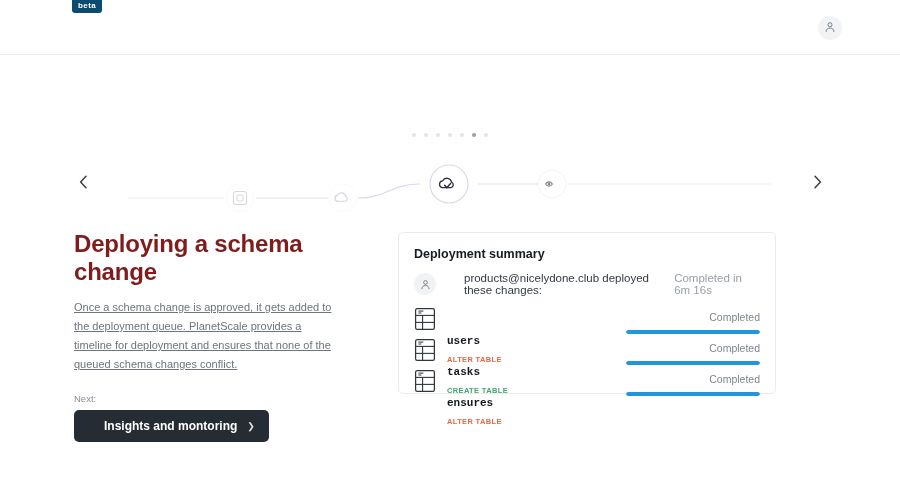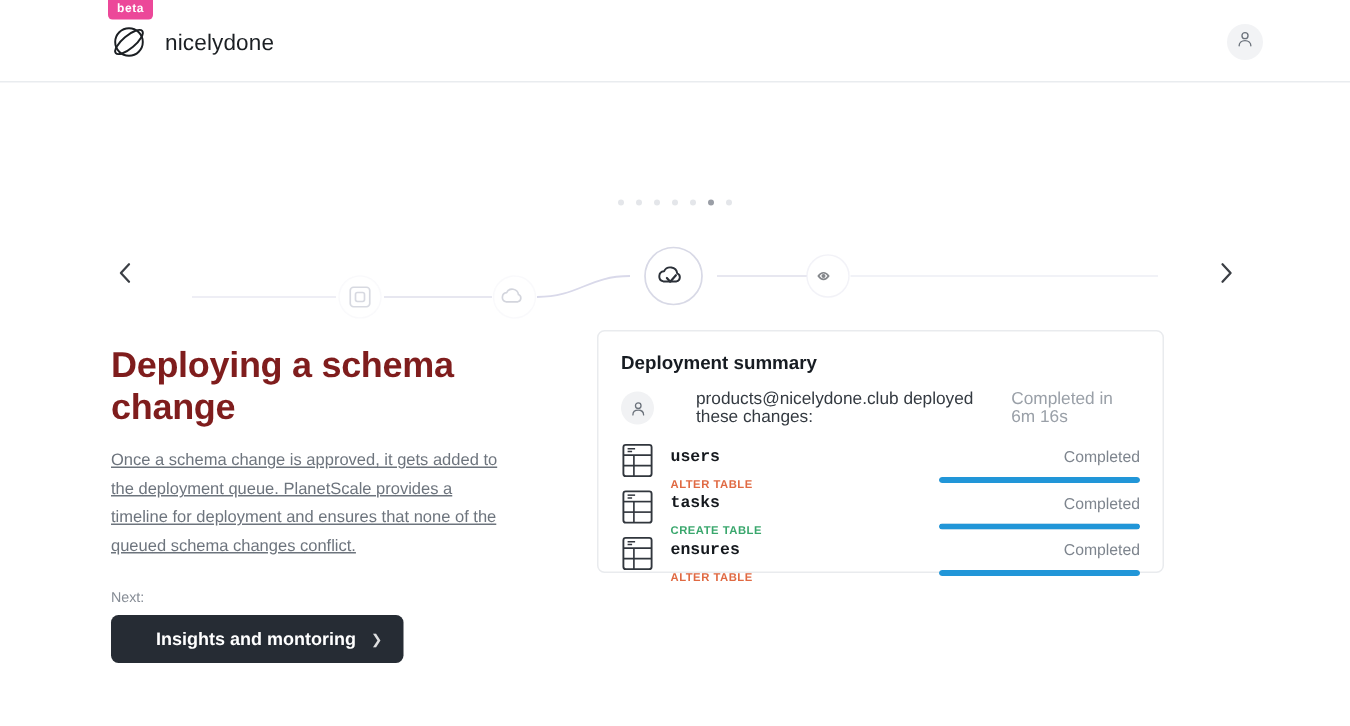--- a/index.html
+++ b/index.html
@@ -20,7 +20,7 @@
   .beta-badge {
     position: absolute;
     left: 72px; top: 0px;
-    background: #ec4899;
+    background: #0c4a6e;
     color: #ffffff;
     font-size: 8px;
     font-weight: bold;

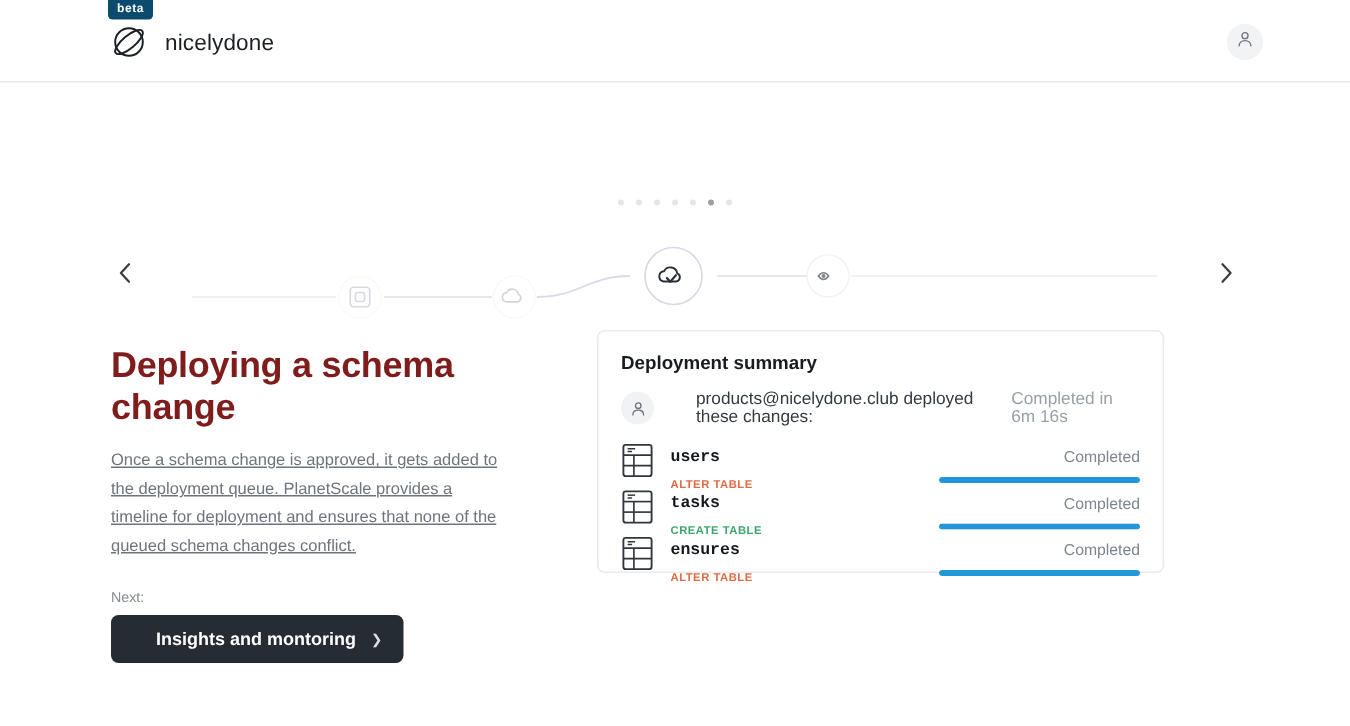--- a/index.html
+++ b/index.html
@@ -203,15 +203,6 @@
 
   <div class="beta-badge">beta</div>
 
-  <div class="brand">
-    <span class="brand-logo">
-      <svg width="28" height="28" viewBox="0 0 28 28" fill="none">
-        <circle cx="14" cy="14" r="9.2" stroke="#1b1f23" stroke-width="1.3"></circle>
-        <ellipse cx="14" cy="14" rx="11.5" ry="4.2" stroke="#1b1f23" stroke-width="1.3" transform="rotate(-40 14 14)"></ellipse>
-      </svg>
-    </span>
-    <span class="brand-name">nicelydone</span>
-  </div>
 
   <div class="avatar-btn">
     <span>

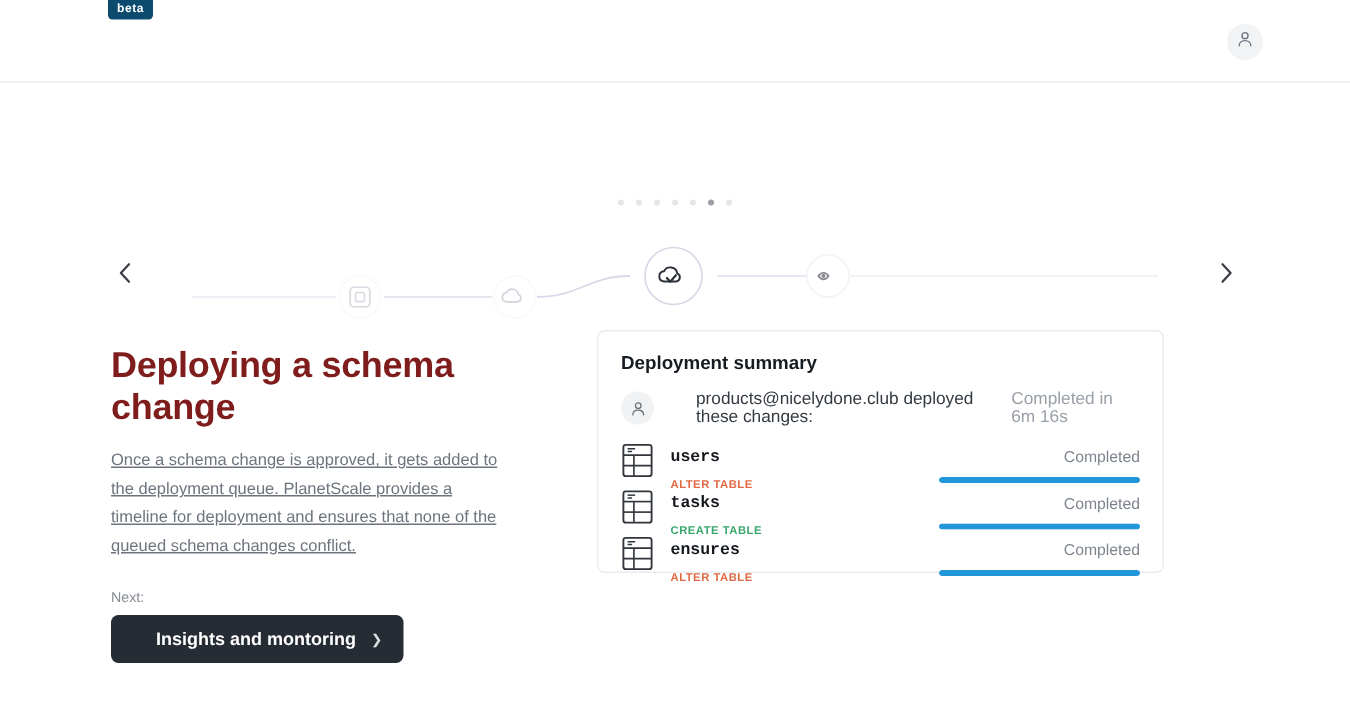--- a/index.html
+++ b/index.html
@@ -112,7 +112,7 @@
   
   .card {
     position: absolute;
-    left: 398px; top: 0px;
+    left: 398px; top: 12px;
     width: 378px; height: 162px;
     background: #ffffff;
     border: 1px solid #e9ebee;

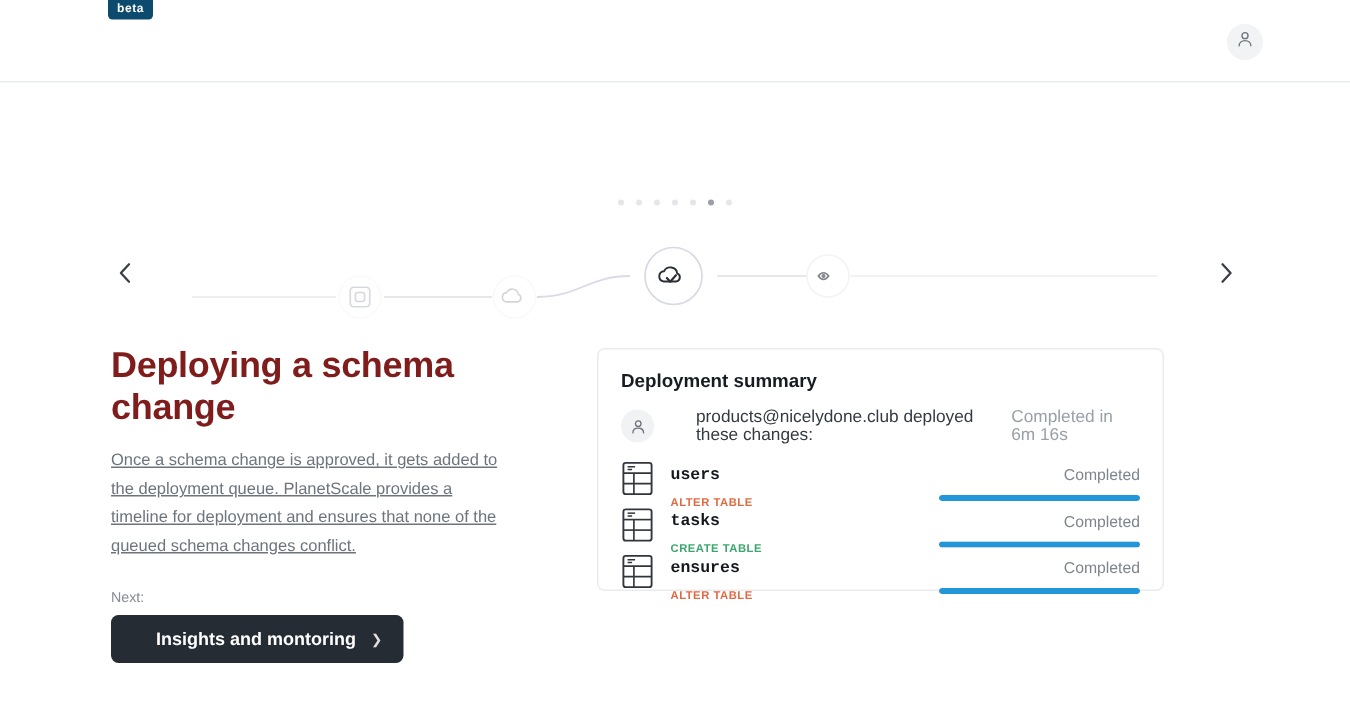--- a/index.html
+++ b/index.html
@@ -154,7 +154,7 @@
     margin-bottom: 2px;
   }
   .table-icon { flex: 0 0 auto; margin-top: 1px; }
-  .change-meta { margin-left: 11px; }
+  .change-meta { margin-left: 11px; margin-top: 24px; }
   .change-name {
     font-family: "Liberation Mono", monospace;
     font-size: 11px;

